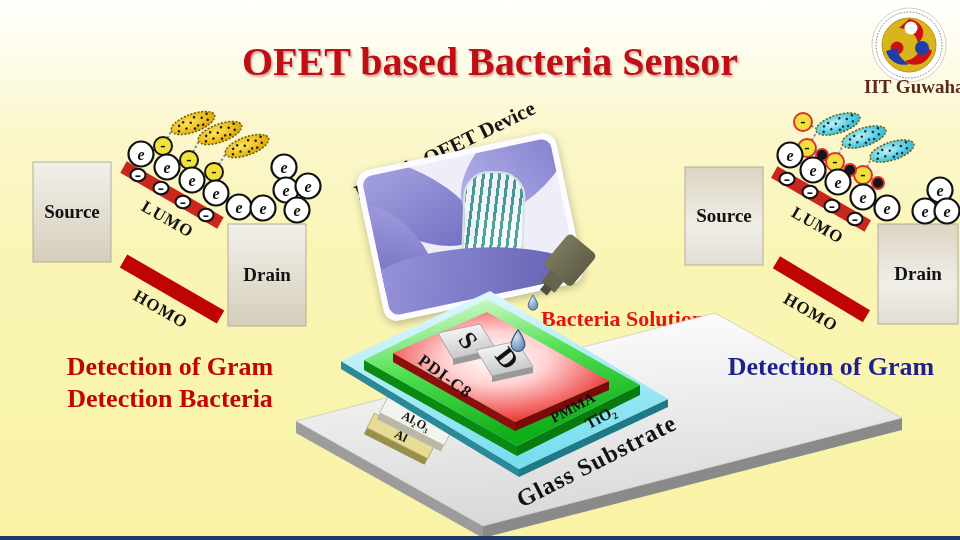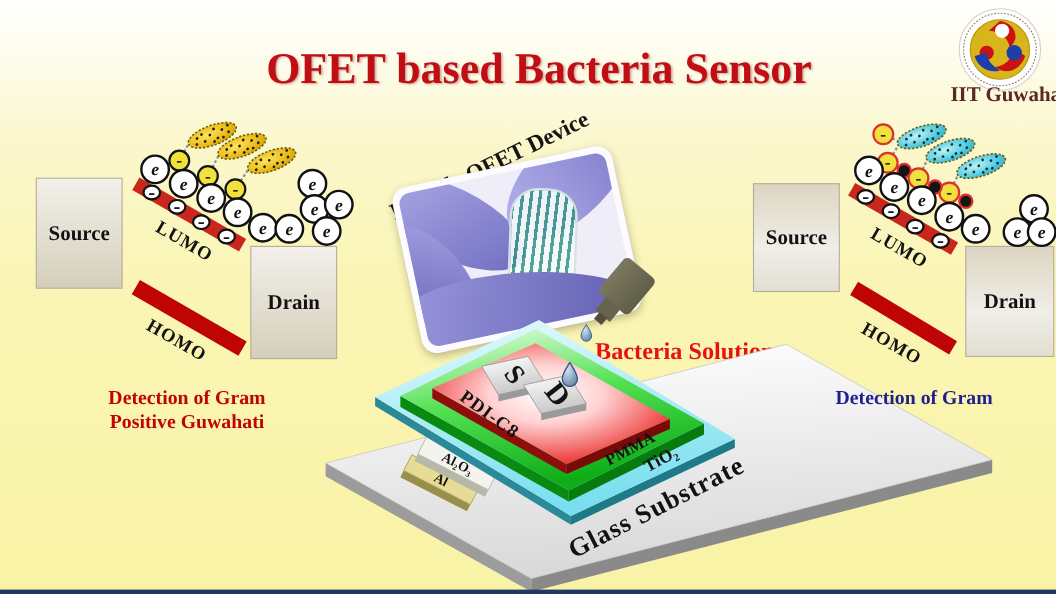--- a/index.html
+++ b/index.html
@@ -17,7 +17,7 @@
   .flex-label{left:330px;top:138px;width:230px;text-align:center;
        font-size:21px;font-weight:bold;color:#141414;transform:rotate(-26deg);}
   .solution-label{left:541px;top:306px;font-size:22px;font-weight:bold;color:#e71111;white-space:nowrap;}
-  .caption{top:351px;text-align:center;font-size:18px;font-weight:bold;line-height:1.22;}
+  .caption{top:351px;text-align:center;font-size:26px;font-weight:bold;line-height:1.22;}
   .caption.left{left:30px;width:280px;color:#c00404;}
   .caption.right{left:695px;width:272px;color:#1f1f8e;}
   .bottombar{left:0;bottom:0;width:960px;height:4px;background:#1f3864;}

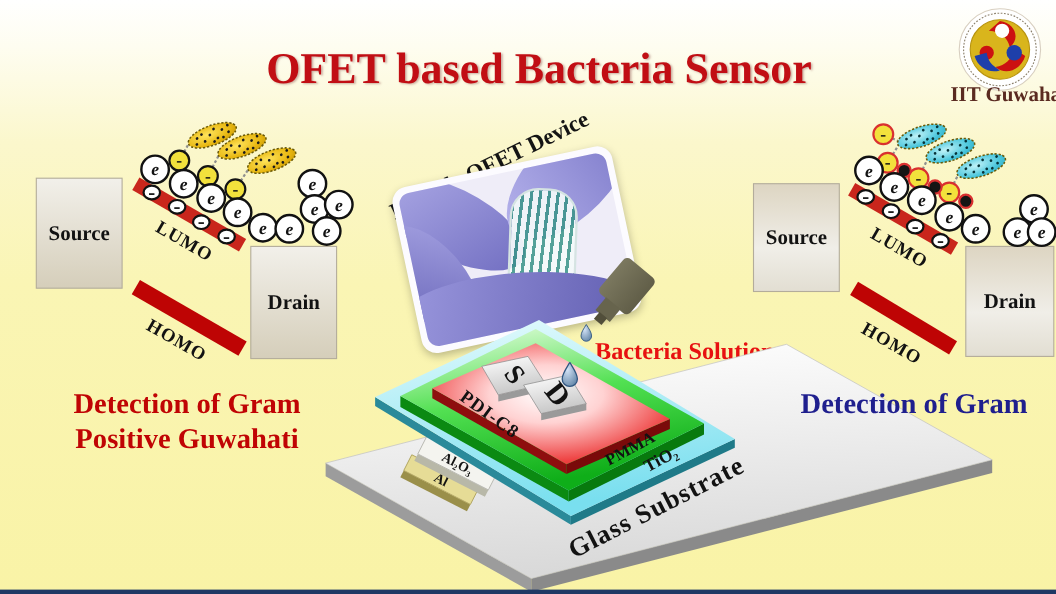--- a/index.html
+++ b/index.html
@@ -297,7 +297,7 @@
         </g>
       </g>
   </svg>
-  <div class="abs caption left"><span>Detection of Gram</span><br><span>Positive Guwahati</span></div>
+  <div class="abs caption left"><span>Detection of Gram</span><br><span>Detection Bacteria</span></div>
 
   <svg id="bandR" class="abs" style="left:660px;top:100px" width="300" height="250" viewBox="0 0 300 250">
     <defs>

